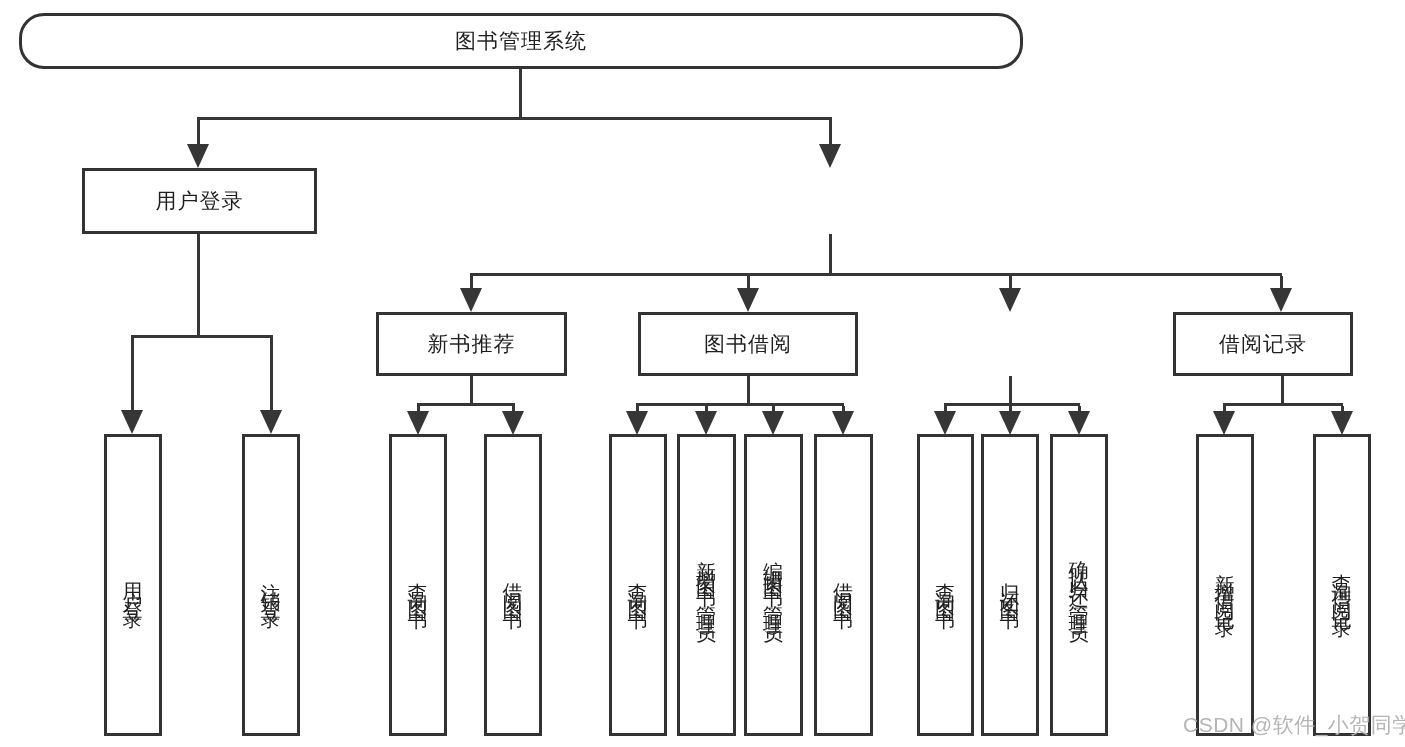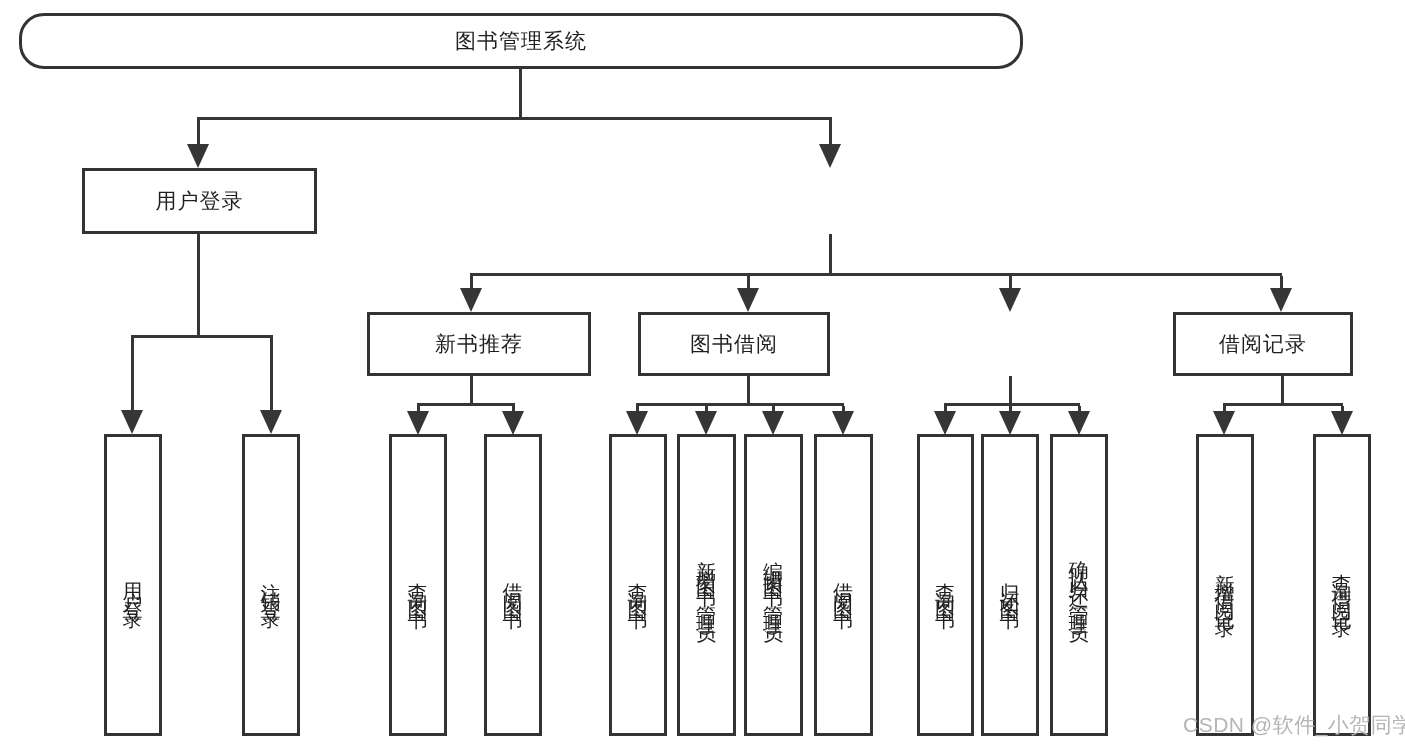--- a/index.html
+++ b/index.html
@@ -59,7 +59,7 @@
 
   <div class="node hnode lvl2" style="left:82px">用户登录</div>
 
-  <div class="node hnode lvl3" style="left:367px;width:224px">新书推荐</div>
+  <div class="node hnode lvl3" style="left:376px;width:191px">新书推荐</div>
   <div class="node hnode lvl3" style="left:638px;width:192px">图书借阅</div>
   <div class="node hnode lvl3" style="left:1173px;width:180px">借阅记录</div>
 

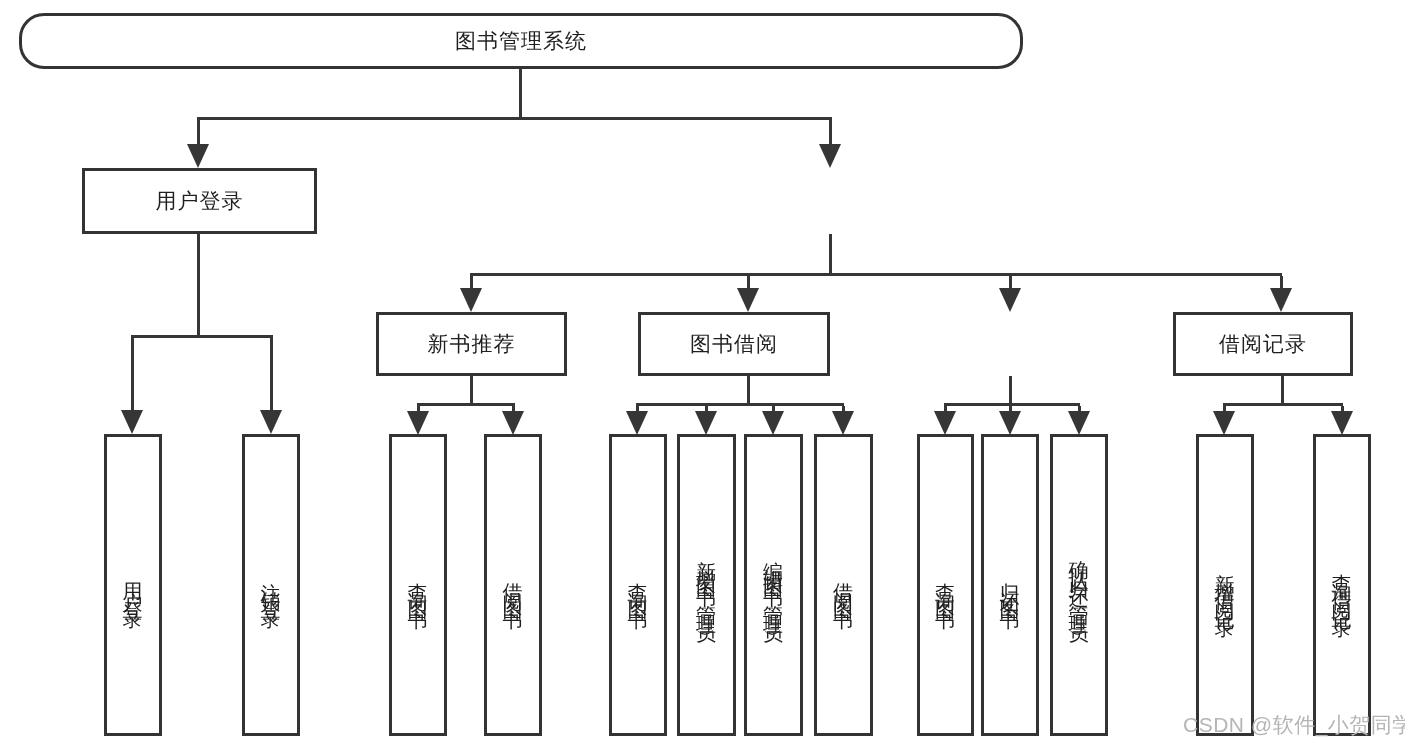--- a/index.html
+++ b/index.html
@@ -60,7 +60,7 @@
   <div class="node hnode lvl2" style="left:82px">用户登录</div>
 
   <div class="node hnode lvl3" style="left:376px;width:191px">新书推荐</div>
-  <div class="node hnode lvl3" style="left:638px;width:192px">图书借阅</div>
+  <div class="node hnode lvl3" style="left:638px;width:220px">图书借阅</div>
   <div class="node hnode lvl3" style="left:1173px;width:180px">借阅记录</div>
 
   <div class="node leaf" style="left:104px">用户登录</div>

